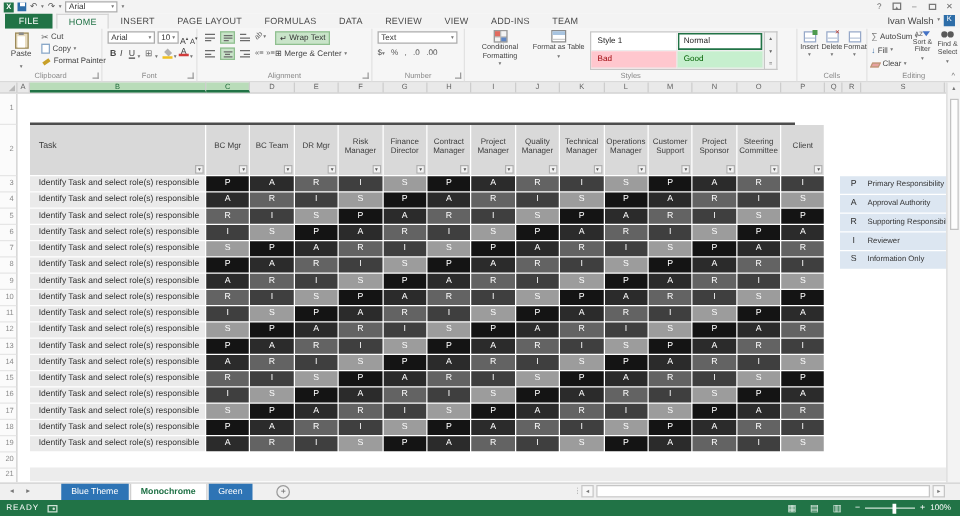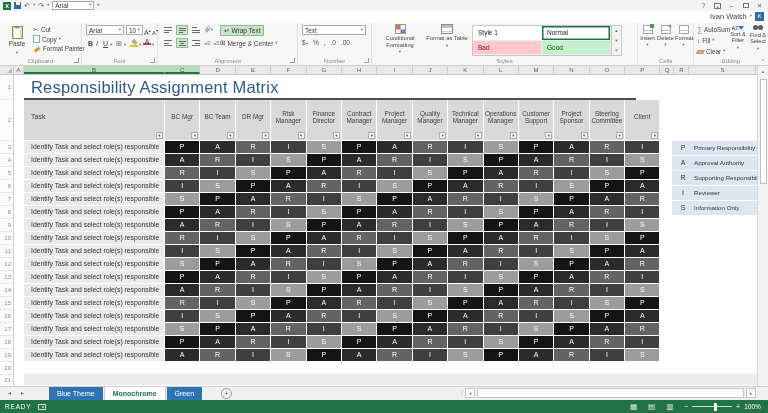--- a/index.html
+++ b/index.html
@@ -200,6 +200,18 @@
     <span class="avatar">K</span>
   </div>
 
+  <div class="tabsrow" id="ribbon-tabs">
+      <div class="rtab file">FILE</div>
+      <div class="rtab active">HOME</div>
+      <div class="rtab">INSERT</div>
+      <div class="rtab">PAGE LAYOUT</div>
+      <div class="rtab">FORMULAS</div>
+      <div class="rtab">DATA</div>
+      <div class="rtab">REVIEW</div>
+      <div class="rtab">VIEW</div>
+      <div class="rtab">ADD-INS</div>
+      <div class="rtab">TEAM</div>
+    </div>
 
   <div class="ribbon">
 

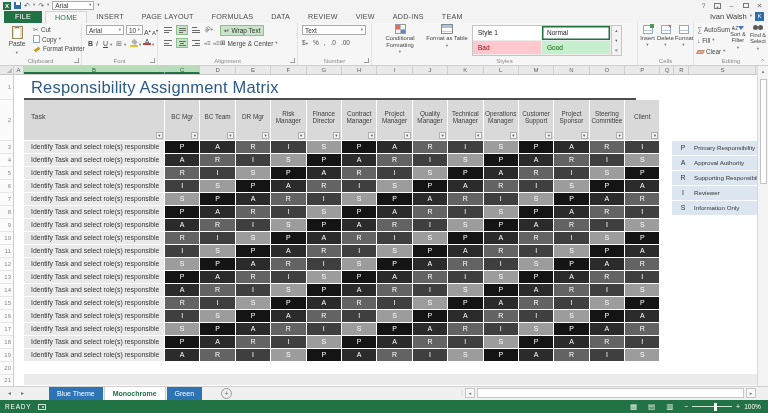--- a/index.html
+++ b/index.html
@@ -456,7 +456,6 @@
         <div class="rn" style="height: 13px; line-height: 12px;">20</div>
         <div class="rn" style="height: 12px; line-height: 11px;">21</div>
       </div>
-    <div class="sheet-title">Responsibility Assignment Matrix</div>
     <div class="title-rule"></div>
     <div class="ram">
       <div class="trow" id="thead">

